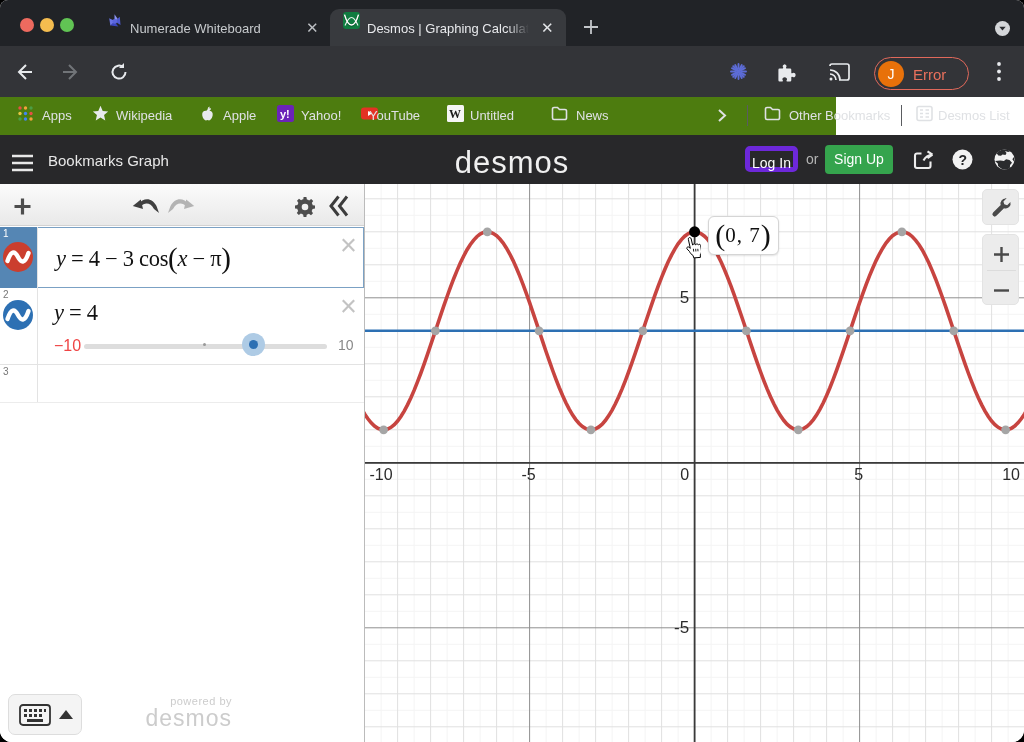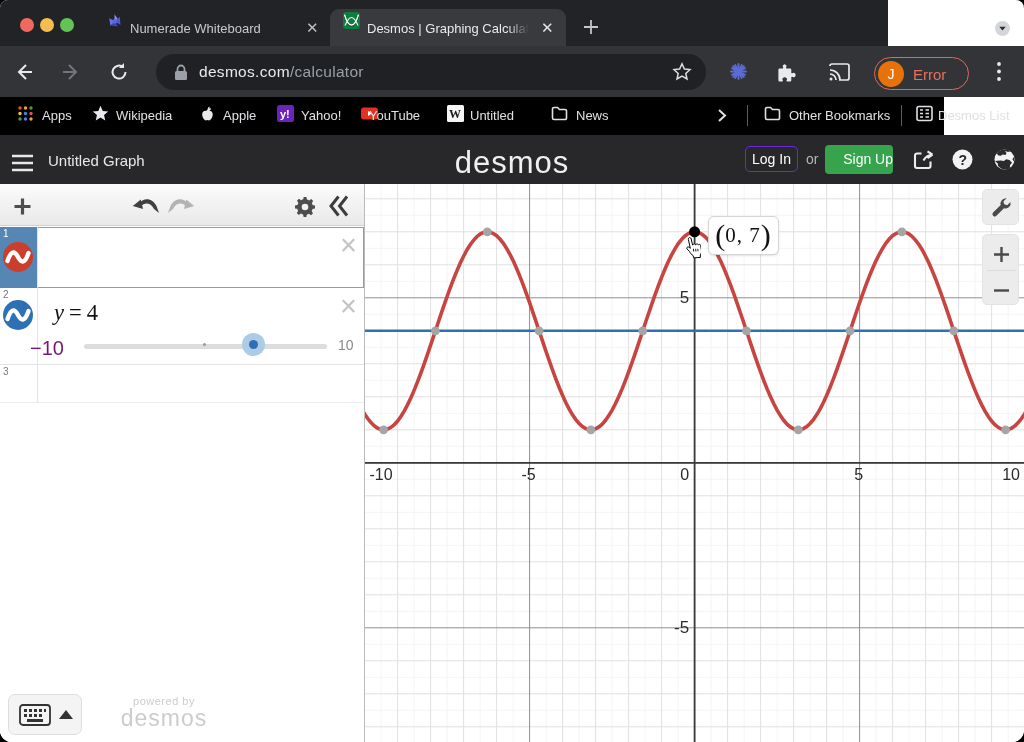--- a/index.html
+++ b/index.html
@@ -4,7 +4,7 @@
 html,body{width:1024px;height:742px;background:#000;font-family:"Liberation Sans",sans-serif;overflow:hidden}
 #win{position:absolute;left:0;top:0;width:1024px;height:742px;border-radius:8px 8px 12px 12px;overflow:hidden;background:#fff}
 
-#tabs{position:absolute;left:0;top:0;width:888px;height:46px;background:#212327}
+#tabs{position:absolute;left:0;top:0;width:1024px;height:46px;background:#212327}
 .tl{position:absolute;top:17.5px;width:14px;height:14px;border-radius:50%}
 #tab1{position:absolute;left:96px;top:9px;width:232px;height:37px;color:#c7cacd;font-size:13px}
 #tab2{position:absolute;left:330px;top:9px;width:236px;height:37px;background:#383a3e;border-radius:9px 9px 0 0;color:#e9eaed;font-size:13px}

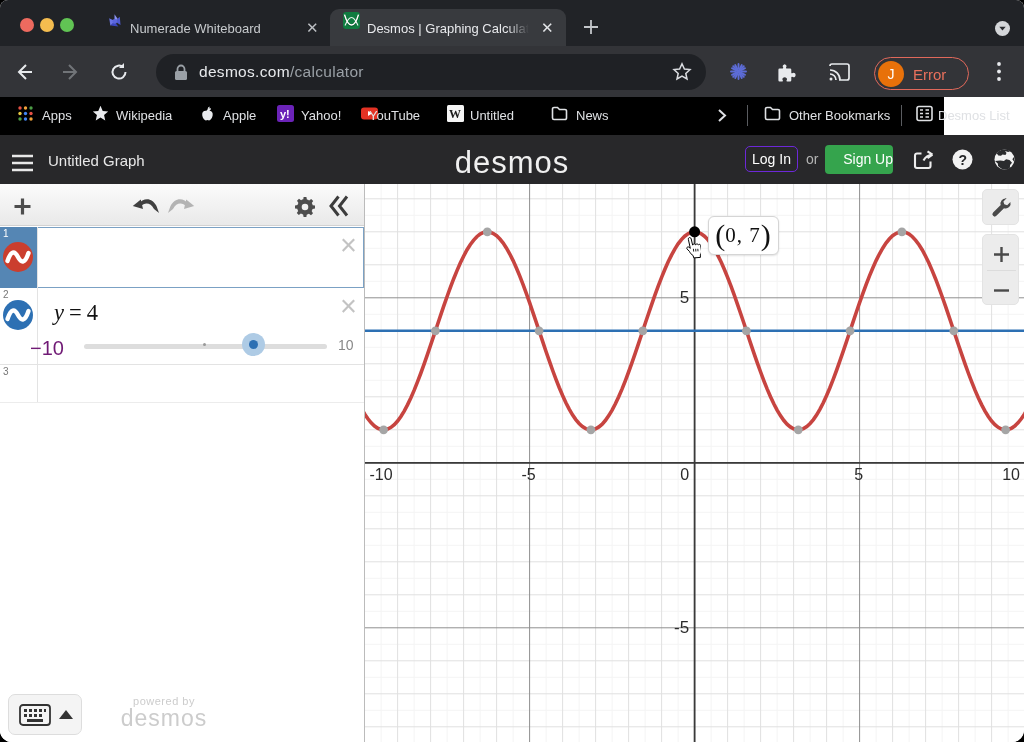--- a/index.html
+++ b/index.html
@@ -90,16 +90,6 @@
         <path d="M16.5 10 a6.5 6.5 0 1 1 -2 -4.6" stroke="#e8eaed" stroke-width="2" fill="none"></path>
         <path d="M15 1 v5 h-5 z" fill="#e8eaed"></path>
       </svg>
-    <div id="pill">
-      <svg style="position:absolute;left:17px;top:10px" width="16" height="18" viewBox="0 0 16 18">
-          <rect x="2" y="7" width="12" height="9" rx="1.5" fill="#9aa0a6"></rect>
-          <path d="M4.5 7 V5 a3.5 3.5 0 0 1 7 0 V7" stroke="#9aa0a6" stroke-width="1.8" fill="none"></path>
-        </svg>
-      <div id="url">desmos.com<span>/calculator</span></div>
-      <svg style="position:absolute;left:516px;top:8px" width="20" height="20" viewBox="0 0 20 20">
-          <path d="M10 1.8 L12.4 7 L18 7.6 L13.8 11.4 L15 17 L10 14.1 L5 17 L6.2 11.4 L2 7.6 L7.6 7Z" fill="none" stroke="#dadce0" stroke-width="1.5"></path>
-        </svg>
-    </div>
     <svg class="ticon" style="left:729px" width="19" height="19" viewBox="0 0 19 19">
         <g stroke="#5d6cd6" stroke-width="1.9" stroke-linecap="round">
           <path d="M9.5 2 V6.7"></path>

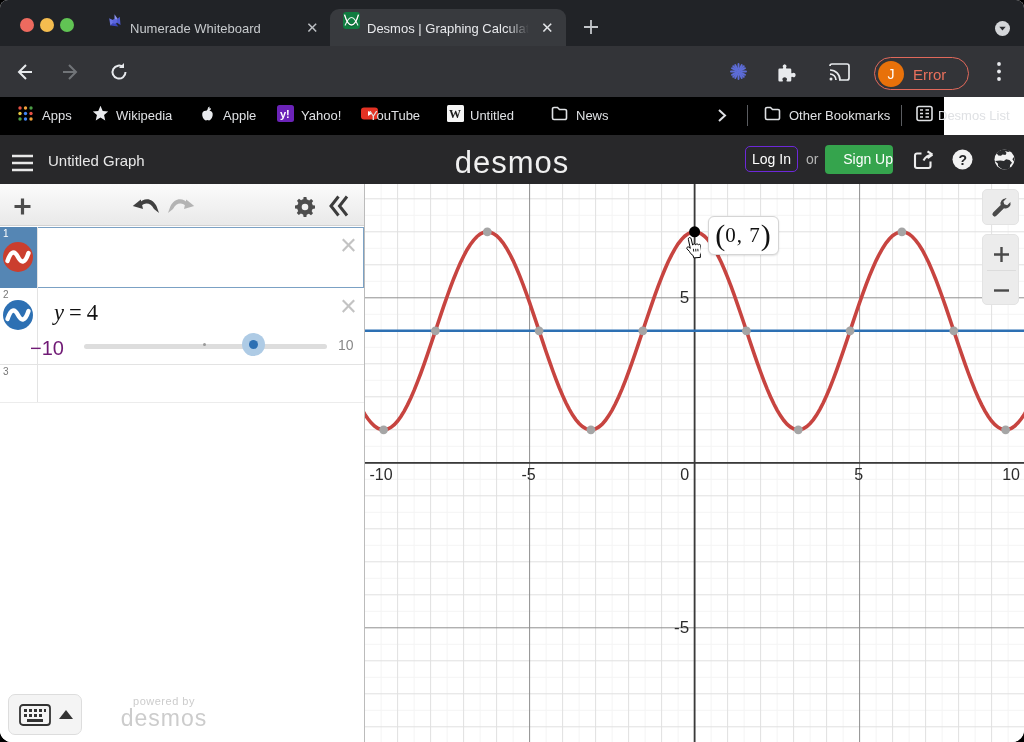--- a/index.html
+++ b/index.html
@@ -18,7 +18,7 @@
 #url span{color:#9aa0a6}
 .ticon{position:absolute;top:16px}
 
-#bbar{position:absolute;left:0;top:97px;width:944px;height:38px;background:#000000;color:#dfe1e4;font-size:13px}
+#bbar{position:absolute;left:0;top:97px;width:836px;height:38px;background:#4d7c0f;color:#dfe1e4;font-size:13px}
 .bk{position:absolute;top:11px;white-space:nowrap}
 .bi{position:absolute;top:8px}
 

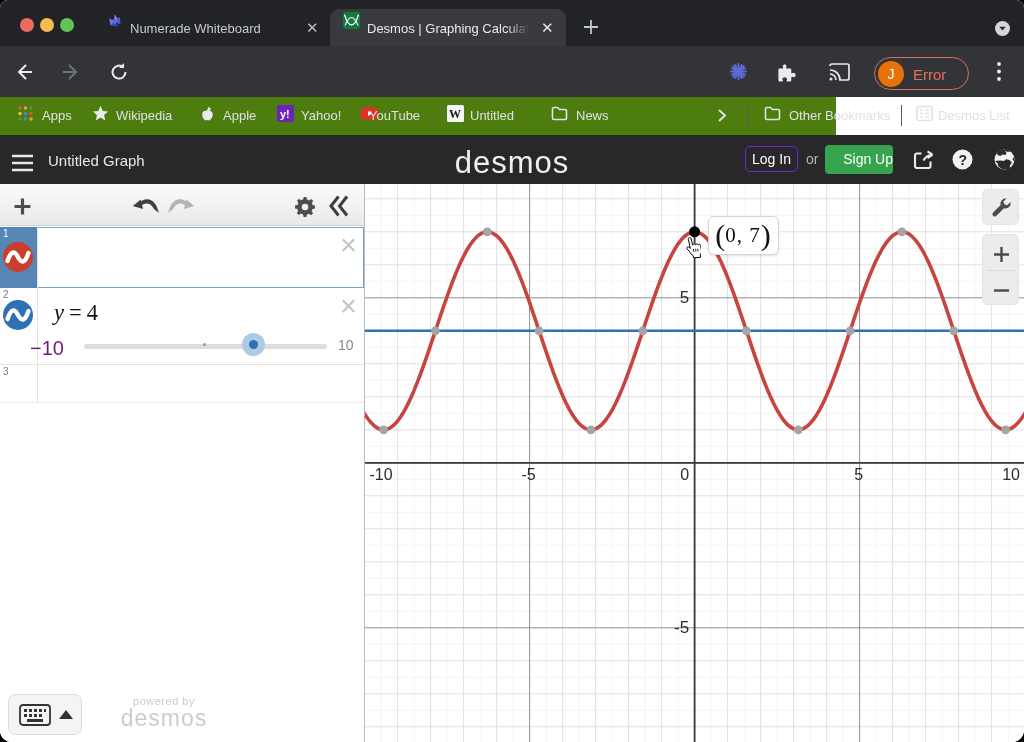--- a/index.html
+++ b/index.html
@@ -195,7 +195,7 @@
     <svg style="position:absolute;left:12px;top:19px" width="21" height="18" viewBox="0 0 21 18">
         <path d="M0 2 h21 M0 9 h21 M0 16 h21" stroke="#e8e8e8" stroke-width="2.6"></path>
       </svg>
-    <div id="utg">Untitled Graph</div>
+    <div id="utg">Bookmarks Graph</div>
     <div id="dlogo">desmos</div>
     <div id="login">Log In</div>
     <div id="orr">or</div>

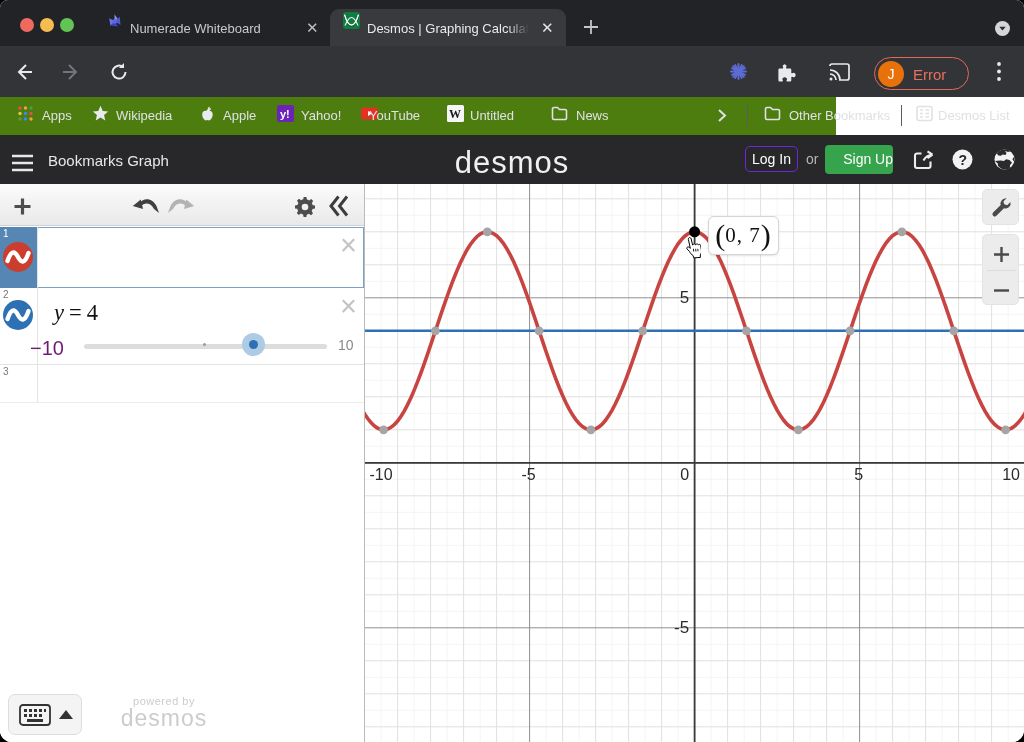--- a/index.html
+++ b/index.html
@@ -25,7 +25,7 @@
 #dhead{position:absolute;left:0;top:135px;width:1024px;height:49px;background:#28282a;color:#eee;box-shadow:0 1px 0 #1d1d1d}
 #dlogo{position:absolute;left:0;top:10px;width:1024px;text-align:center;font-size:31px;letter-spacing:1px;color:#f0f0f0}
 #utg{position:absolute;left:48px;top:17px;font-size:15px;color:#e8e8e8}
-#login{position:absolute;left:745px;top:11px;width:53px;height:26px;border:1px solid #6d28d9;border-radius:5px;font-size:14px;color:#fff;text-align:center;line-height:25px}
+#login{position:absolute;left:745px;top:11px;width:53px;height:26px;border:5px solid #6d28d9;border-radius:5px;font-size:14px;color:#fff;text-align:center;line-height:25px}
 #orr{position:absolute;left:806px;top:16px;font-size:14px;color:#b5b5b5}
 #signup{position:absolute;left:825px;top:10px;width:68px;height:29px;background:#35a44d;border-radius:4px;font-size:14px;color:#fff;text-align:right;line-height:29px}
 

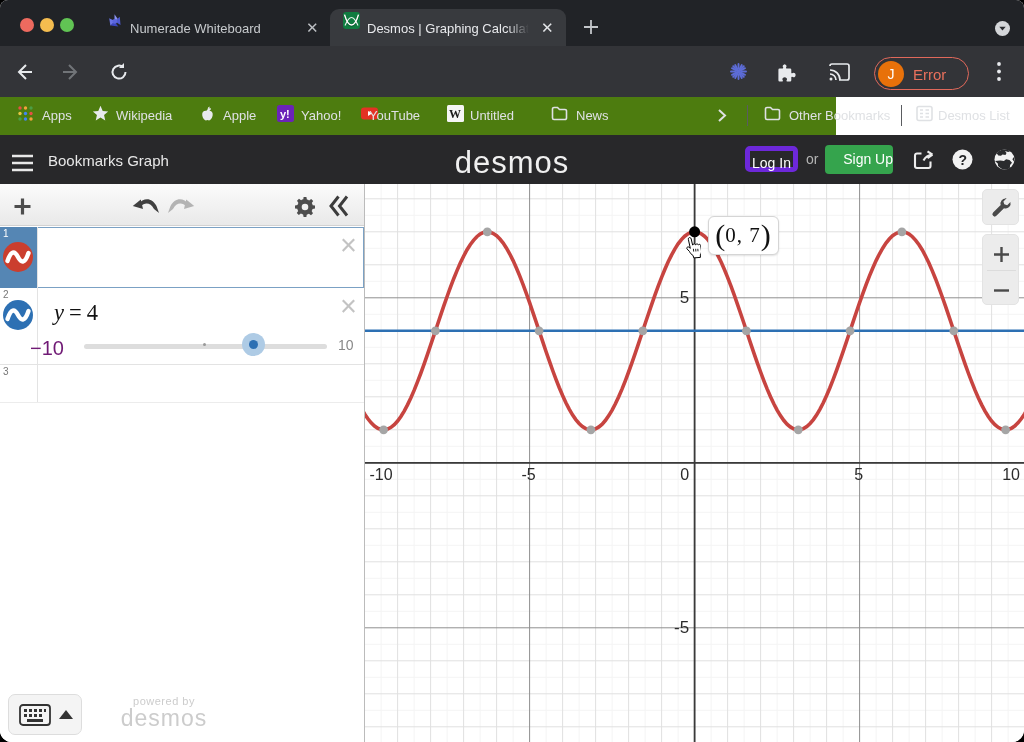--- a/index.html
+++ b/index.html
@@ -27,7 +27,7 @@
 #utg{position:absolute;left:48px;top:17px;font-size:15px;color:#e8e8e8}
 #login{position:absolute;left:745px;top:11px;width:53px;height:26px;border:5px solid #6d28d9;border-radius:5px;font-size:14px;color:#fff;text-align:center;line-height:25px}
 #orr{position:absolute;left:806px;top:16px;font-size:14px;color:#b5b5b5}
-#signup{position:absolute;left:825px;top:10px;width:68px;height:29px;background:#35a44d;border-radius:4px;font-size:14px;color:#fff;text-align:right;line-height:29px}
+#signup{position:absolute;left:825px;top:10px;width:68px;height:29px;background:#35a44d;border-radius:4px;font-size:14px;color:#fff;text-align:center;line-height:29px}
 
 #app{position:absolute;left:0;top:184px;width:1024px;height:558px;background:#fff}
 #panel{position:absolute;left:0;top:0;width:365px;height:558px;background:#fff;border-right:1px solid #bbb}

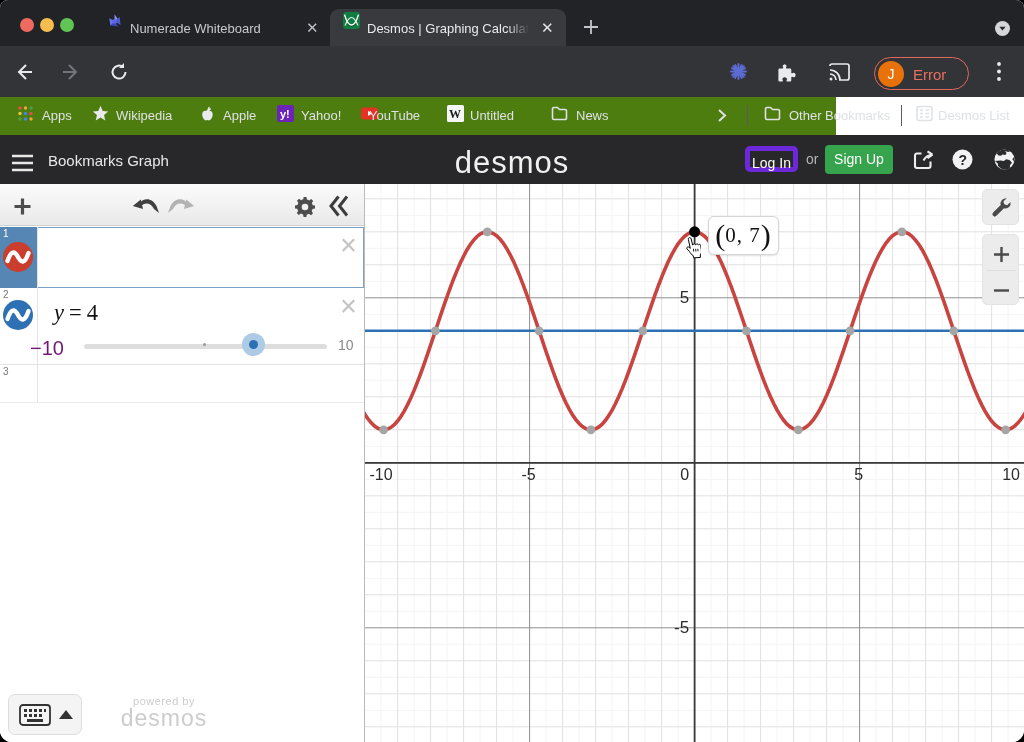--- a/index.html
+++ b/index.html
@@ -296,6 +296,7 @@
             </svg>
         </div>
         <div style="position:absolute;left:38px;top:0;width:326px;height:61px;border:1.5px solid #7ba1c4;border-left:none;background:#fff"></div>
+        <div class="math" style="position:absolute;left:56px;top:15px"><i>y</i> = 4 − 3 cos<span style="font-size:29px;vertical-align:-2.5px">(</span><i>x</i> − π<span style="font-size:29px;vertical-align:-2.5px">)</span></div>
         <div class="xbtn">×</div>
       </div>
       <div class="prow" id="row2" style="top:104px;height:77px;border-bottom:1px solid #e3e3e3">

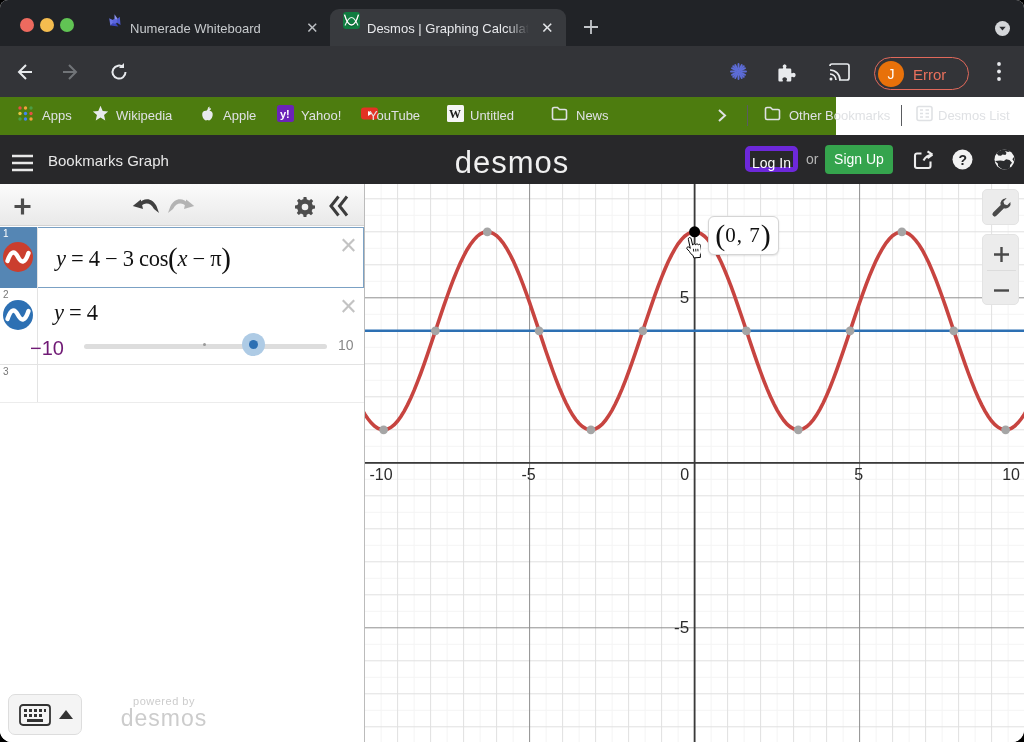--- a/index.html
+++ b/index.html
@@ -309,7 +309,7 @@
         </div>
         <div class="math" style="position:absolute;left:54px;top:12px"><i>y</i> = 4</div>
         <div class="xbtn">×</div>
-        <span style="position:absolute;left:30px;top:49px;color:#701a75;font-size:20px">−10</span>
+        <span style="position:absolute;left:54px;top:49px;color:#ef4444;font-size:16px">−10</span>
         <div style="position:absolute;left:84px;top:56px;width:243px;height:5px;border-radius:3px;background:#ddd"></div>
         <div style="position:absolute;left:203px;top:55px;width:3px;height:3px;border-radius:50%;background:#999"></div>
         <div style="position:absolute;left:242px;top:45px;width:23px;height:23px;border-radius:50%;background:#aecbe5"></div>

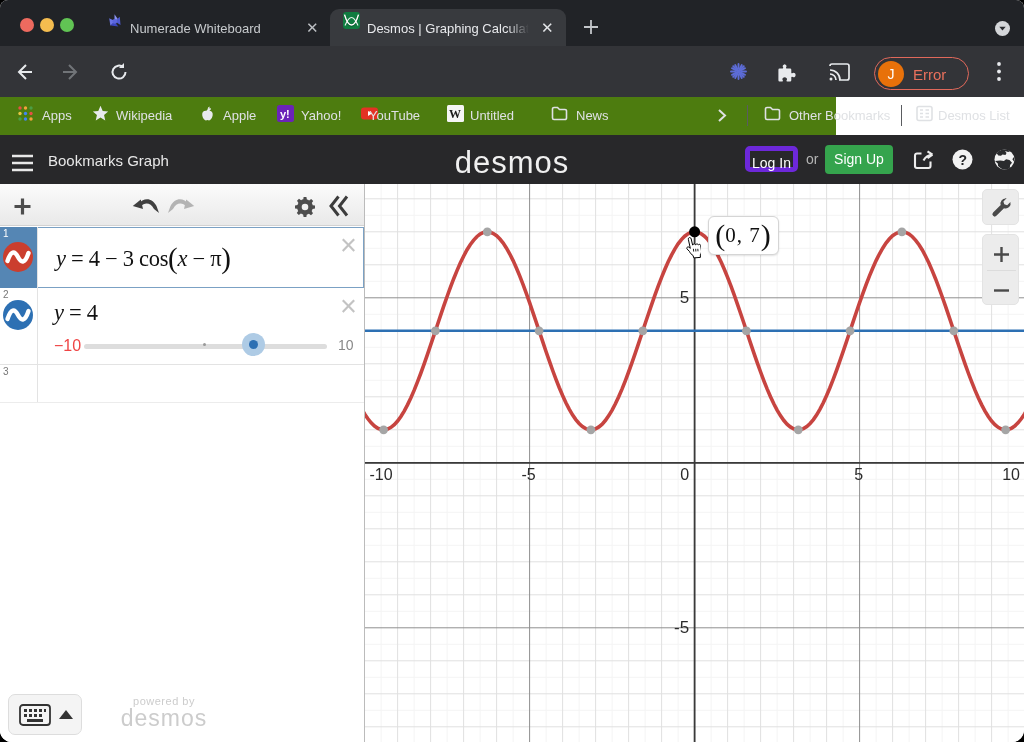--- a/index.html
+++ b/index.html
@@ -39,7 +39,7 @@
 .math{font-family:"Liberation Serif",serif;font-size:22.5px;color:#111;white-space:nowrap;letter-spacing:-.3px}
 .math i{font-style:italic}
 #kbd{position:absolute;left:8px;top:510px;width:74px;height:41px;background:#f4f4f4;border:1px solid #ddd;border-radius:7px}
-#wm{position:absolute;left:104px;top:511px;width:120px;text-align:center;color:#ccc}
+#wm{position:absolute;left:112px;top:511px;width:120px;text-align:right;color:#ccc}
 
 #graph{position:absolute;left:365px;top:0;width:659px;height:558px}
 </style></head><body>

